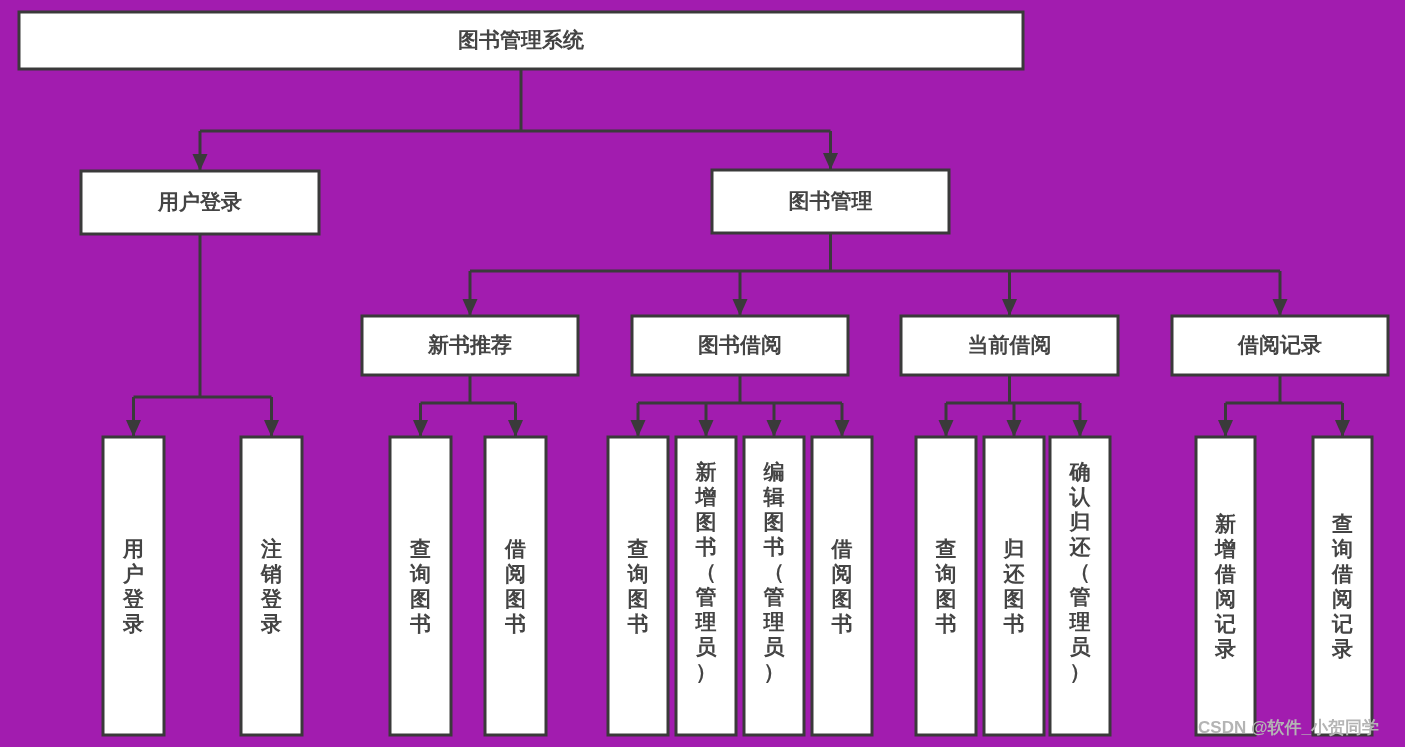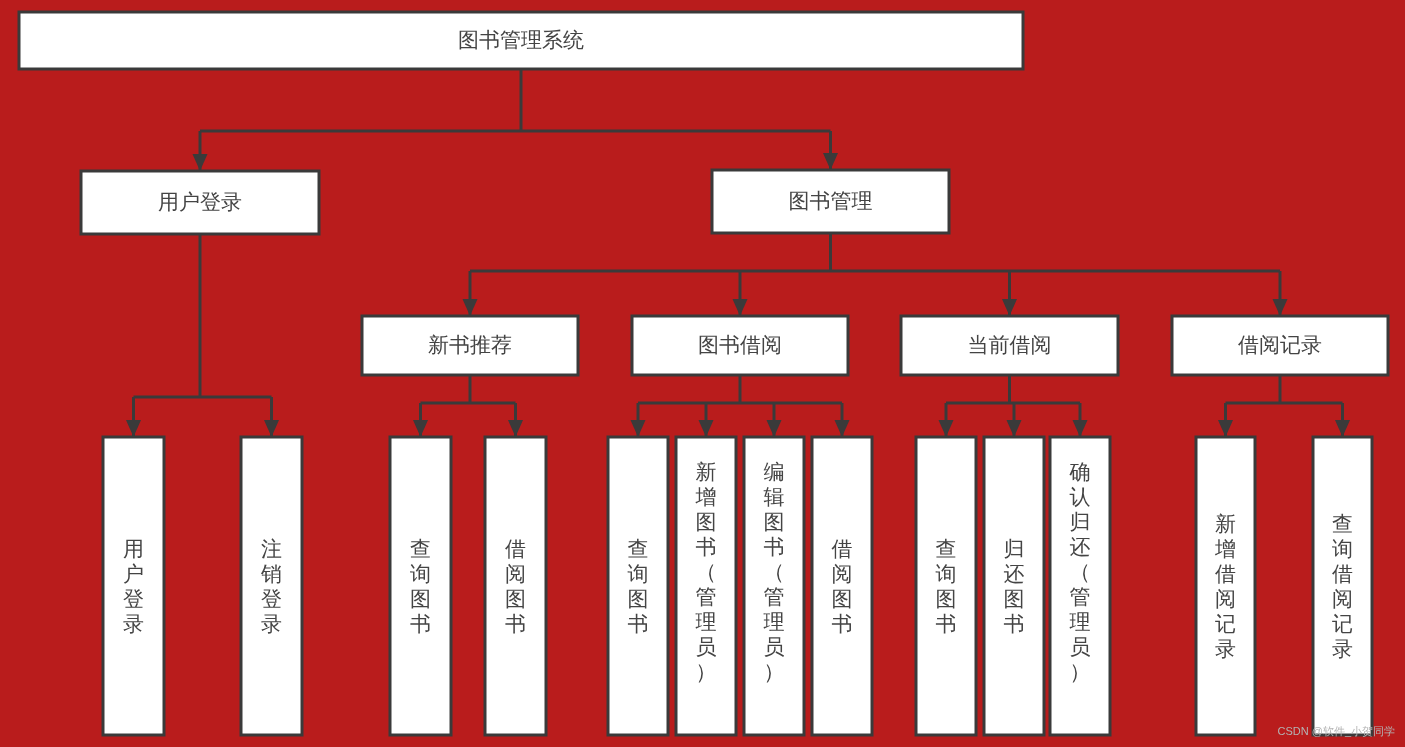--- a/index.html
+++ b/index.html
@@ -17,7 +17,8 @@
     position: relative;
     width: 1405px;
     height: 747px;
-    background: #b91c1c;
+    background: #a21caf;
+    font-weight: bold;
   }
   svg#flow {
     position: absolute;

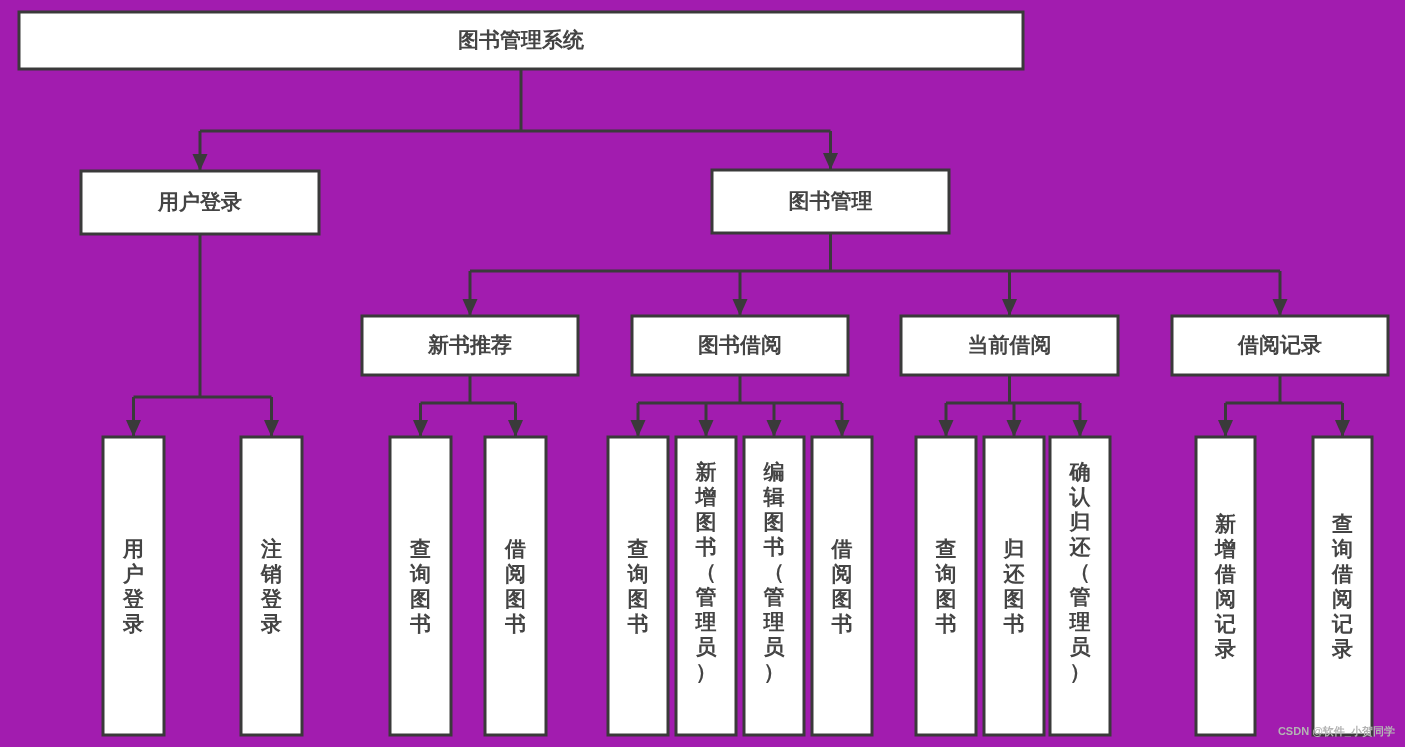--- a/index.html
+++ b/index.html
@@ -57,10 +57,10 @@
   }
   .watermark {
     position: absolute;
-    right: 10px;
+    right: 26px;
     bottom: 8px;
     font-family: "Liberation Sans", "DejaVu Sans", sans-serif;
-    font-size: 11px;
+    font-size: 17px;
     color: #b4b4b4;
     white-space: nowrap;
     pointer-events: none;

